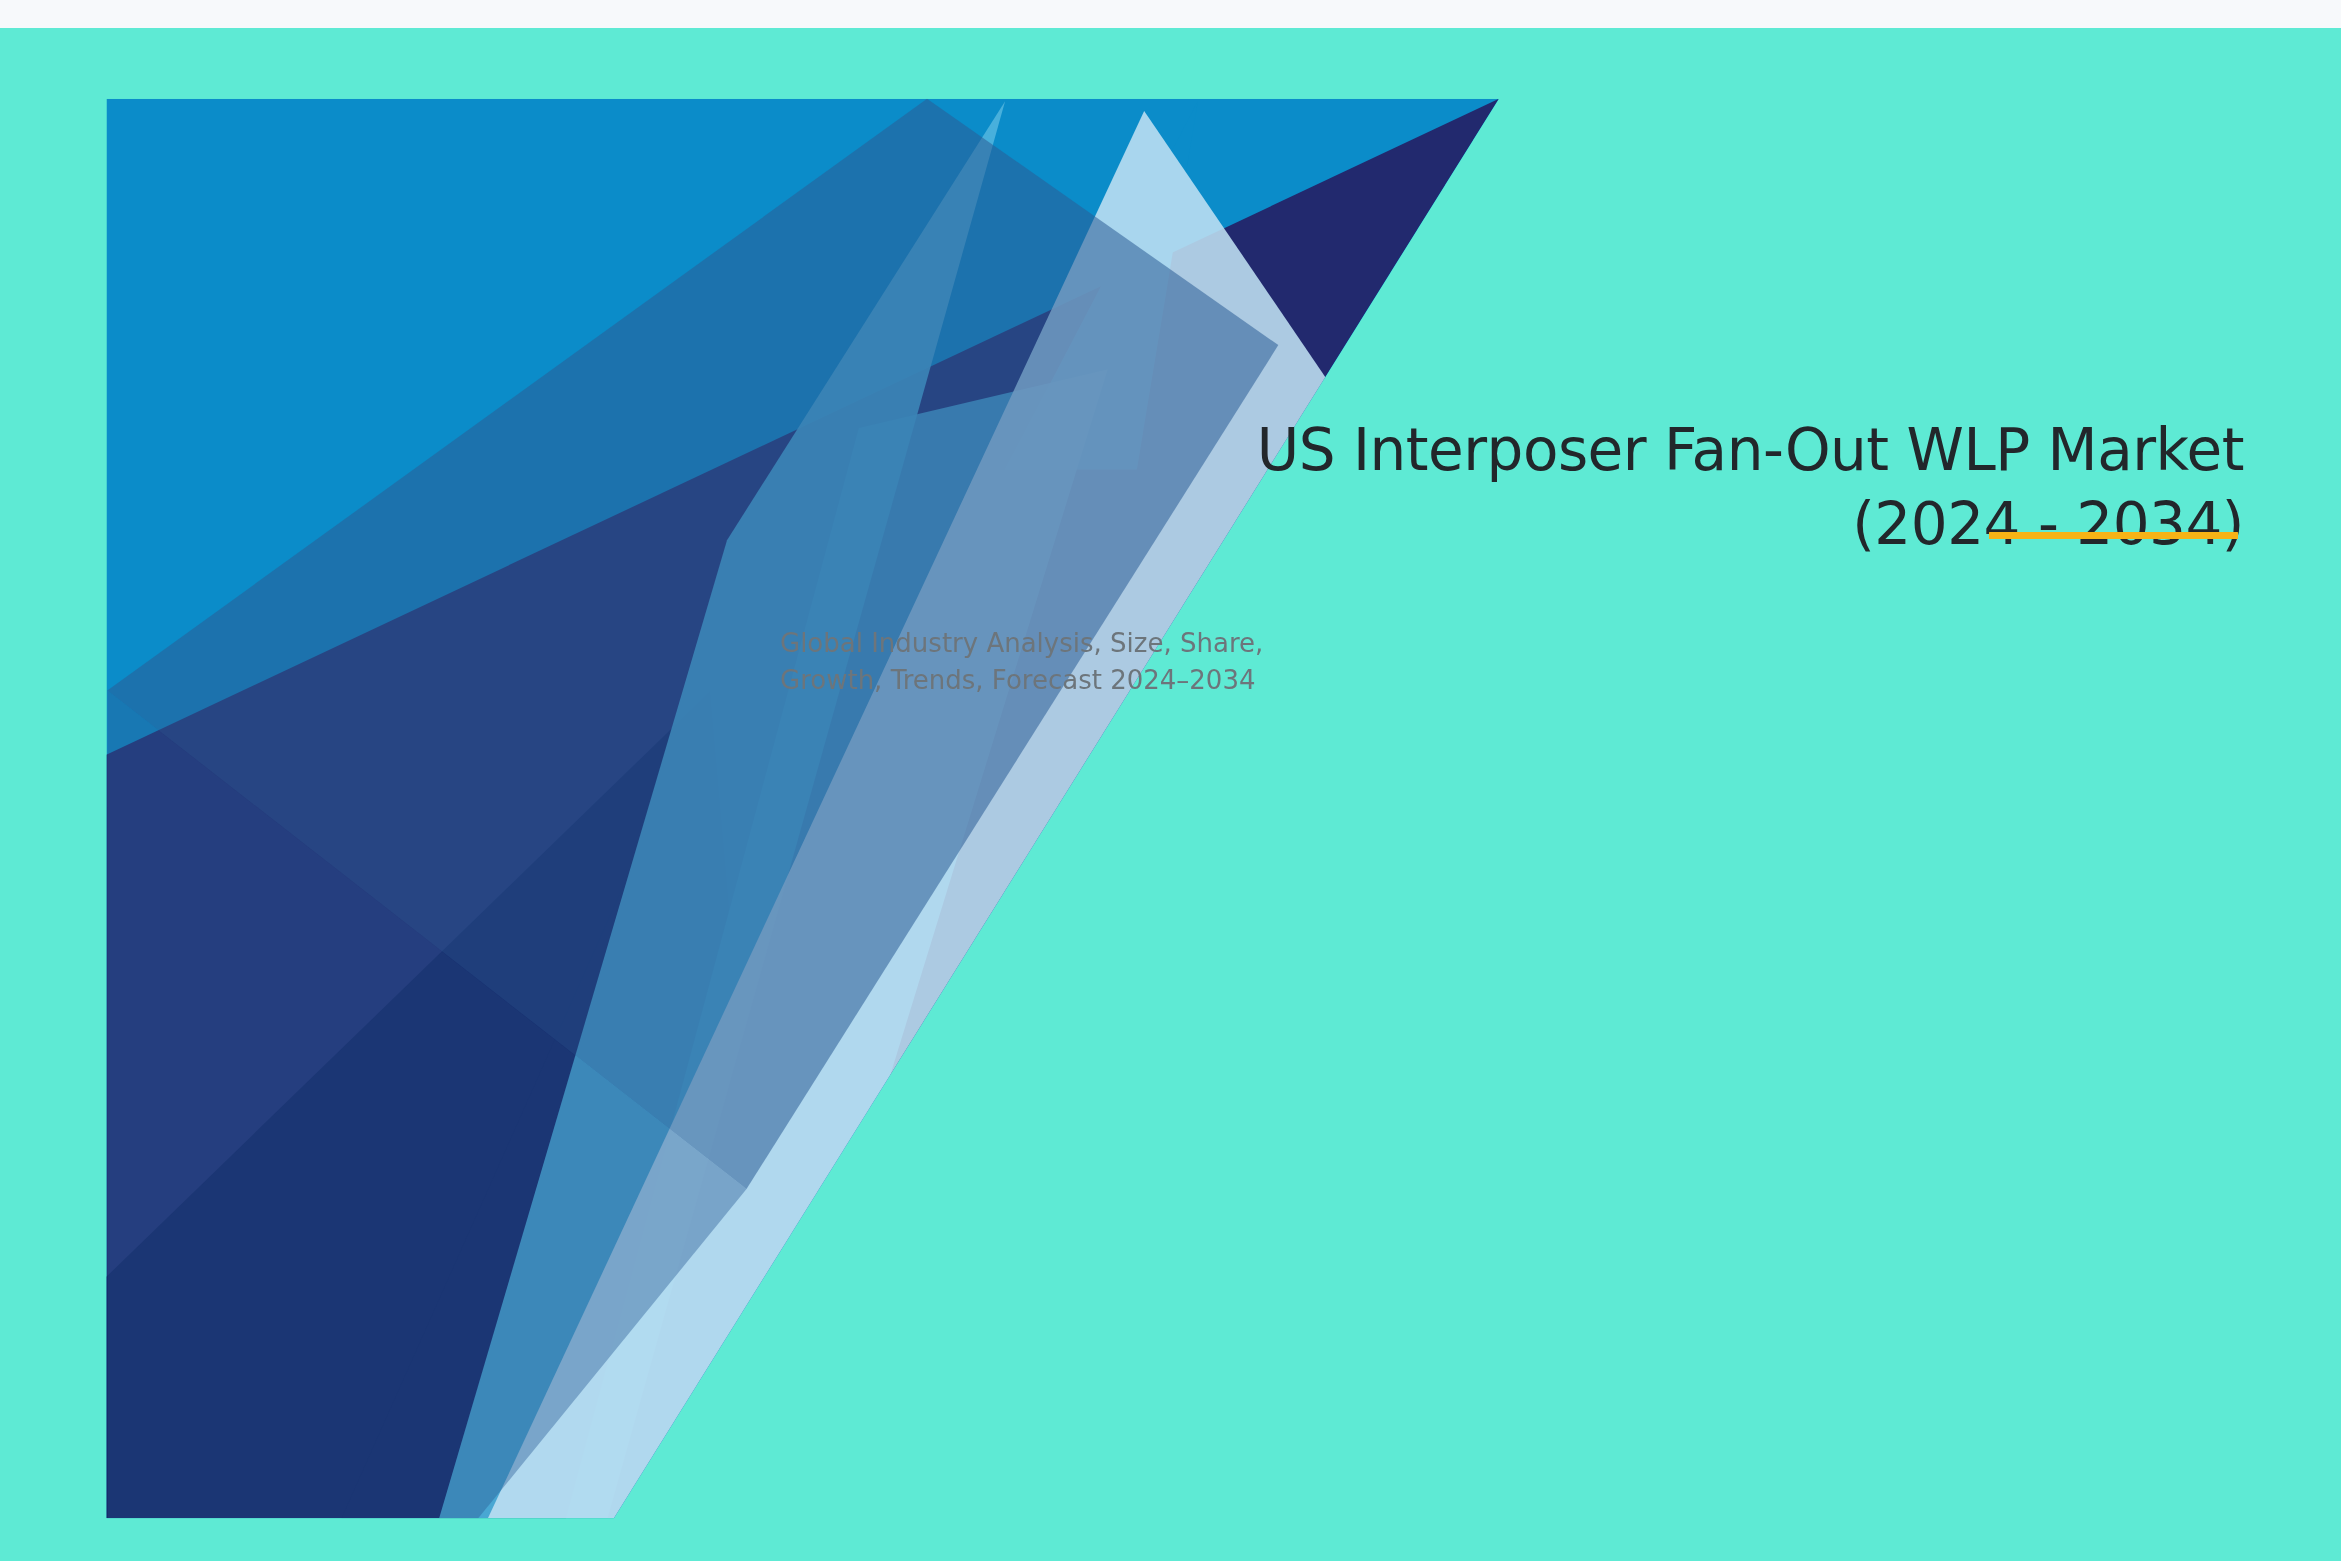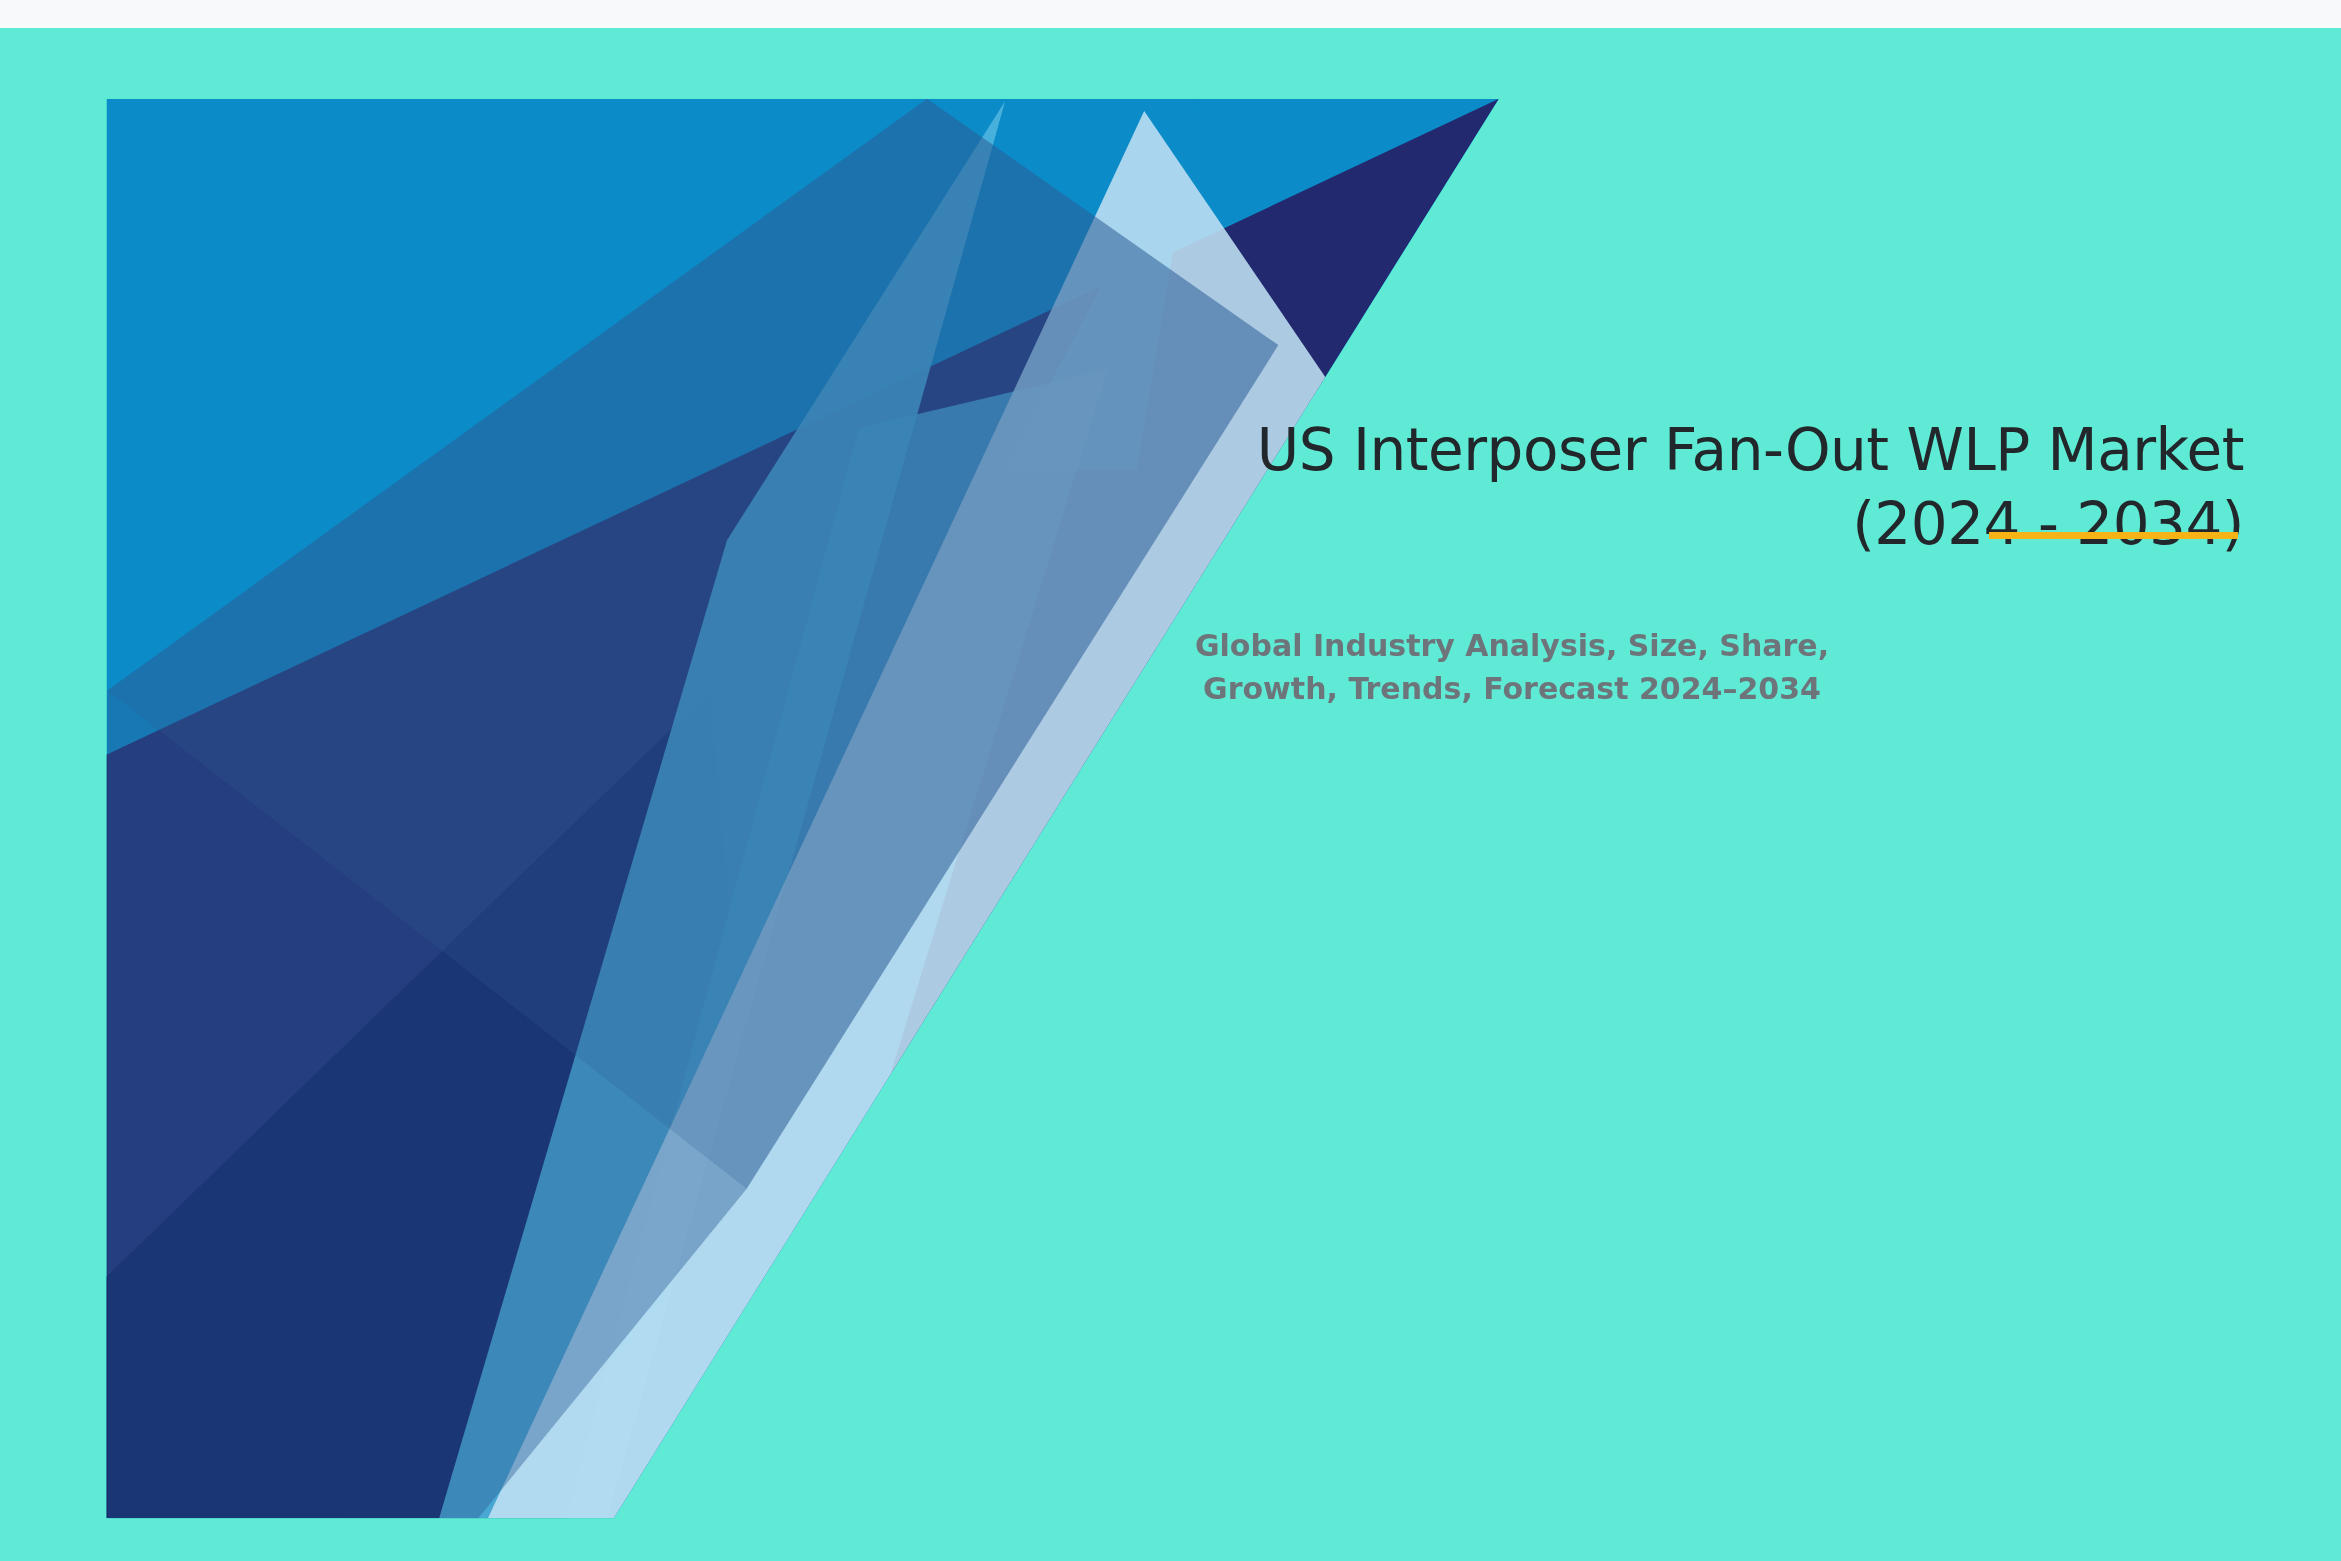--- a/index.html
+++ b/index.html
@@ -67,11 +67,11 @@
     margin: 0;
     margin-top: 64px;
     font-family: "DejaVu Sans", sans-serif;
-    font-weight: 700;
-    font-size: 30px;
+    font-weight: 400;
+    font-size: 26px;
     line-height: 1.42;
     color: #6d757b;
-    text-align: center;
+    text-align: left;
     white-space: pre-line;
   }
 </style>

